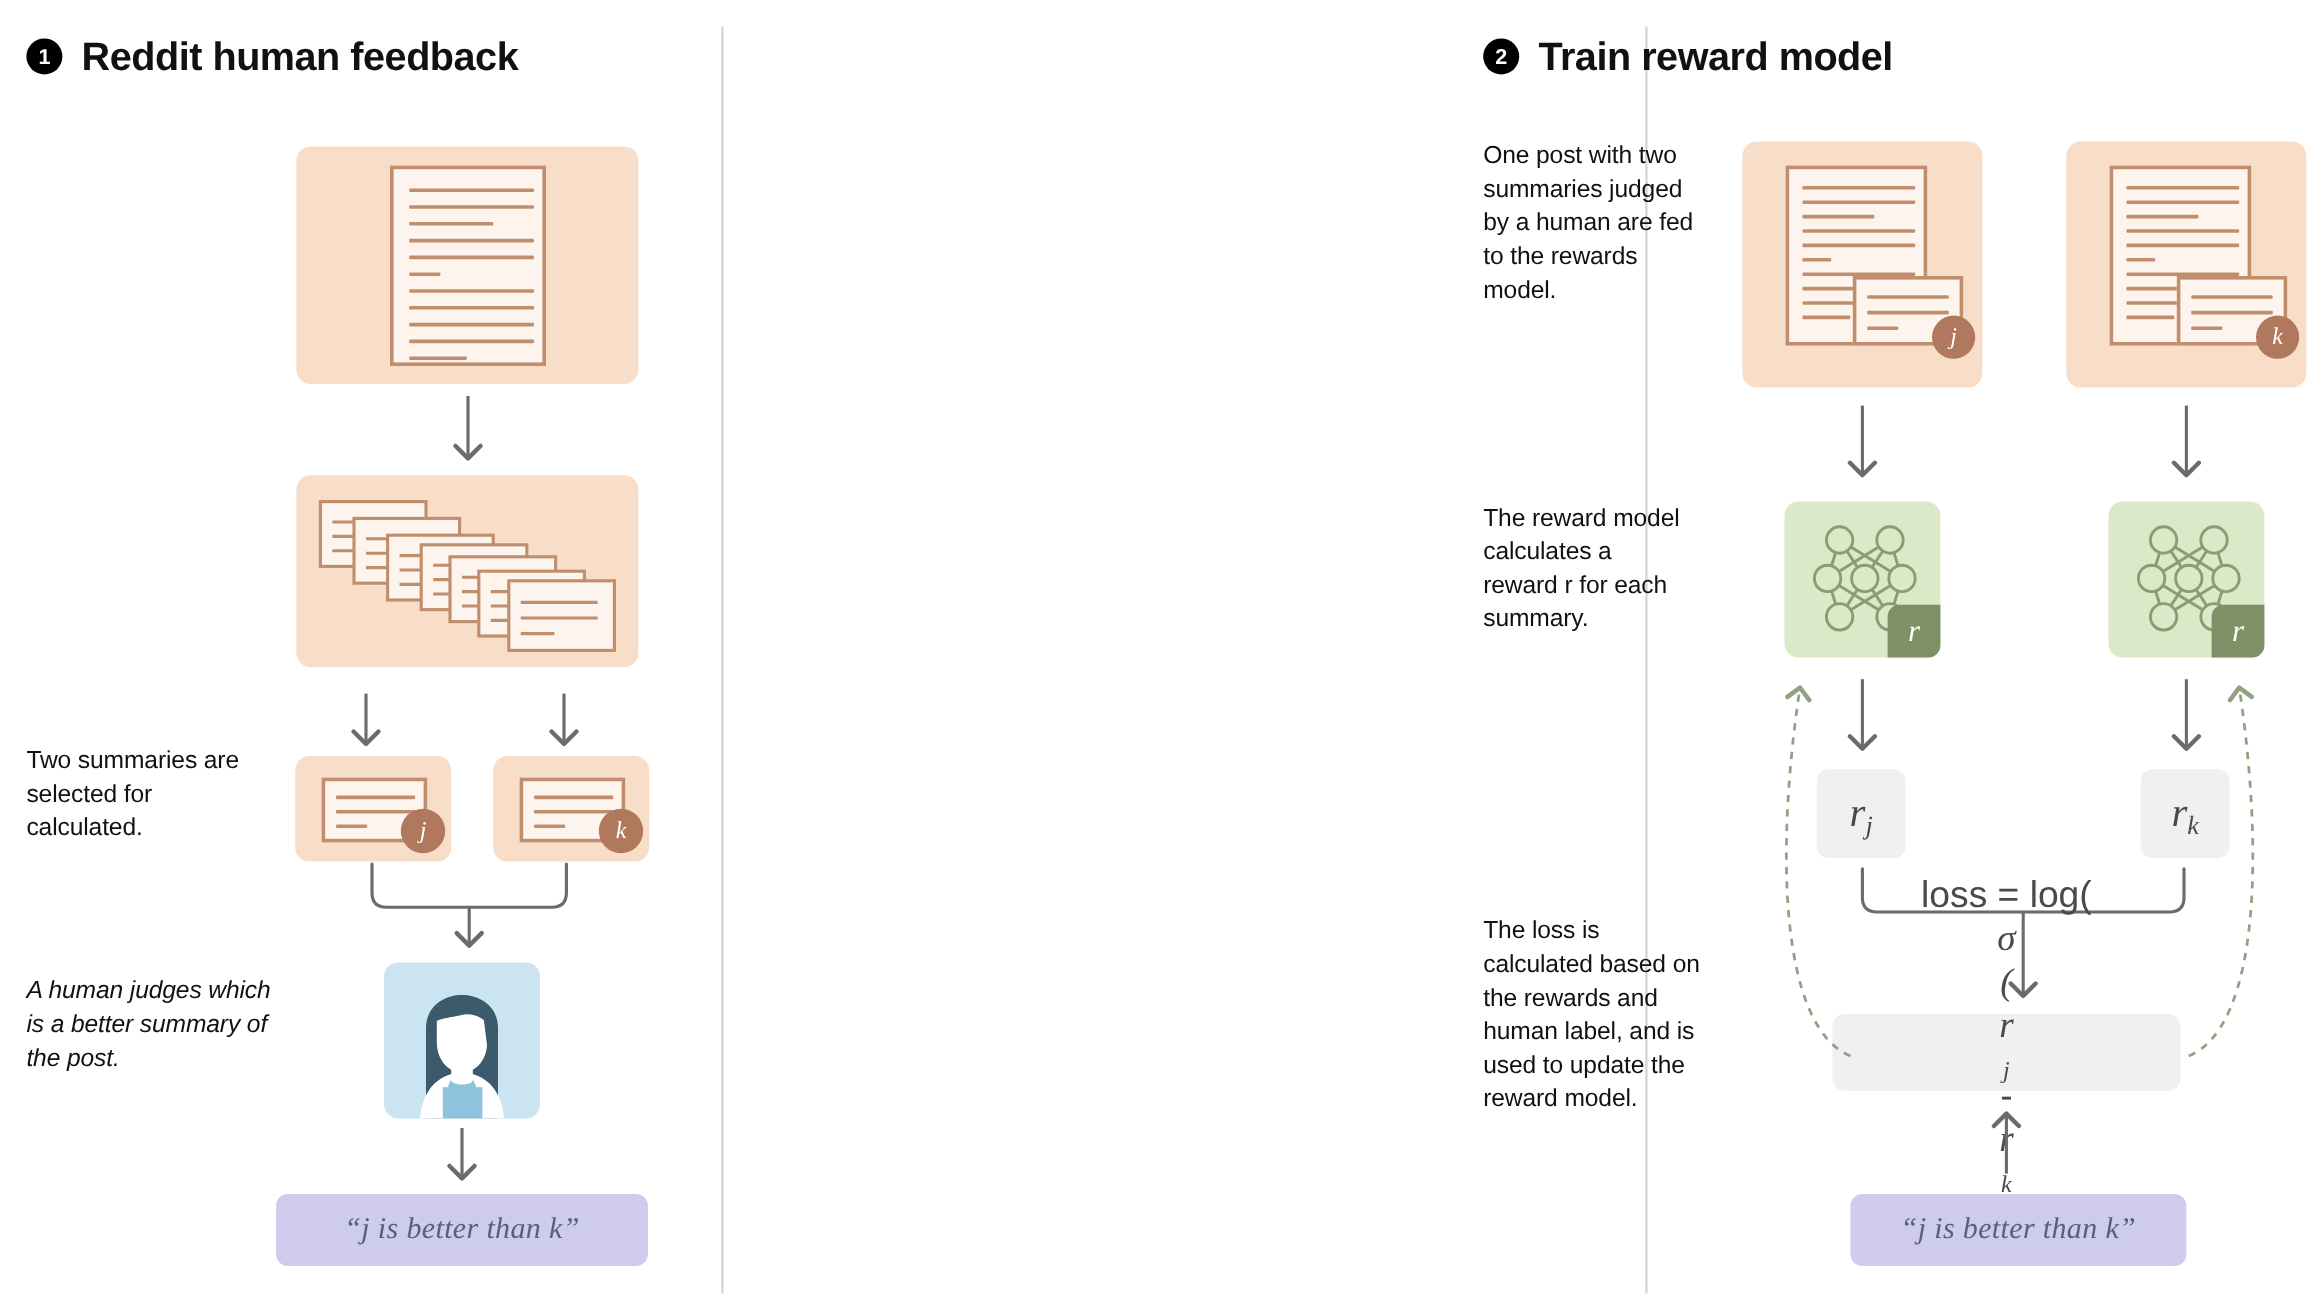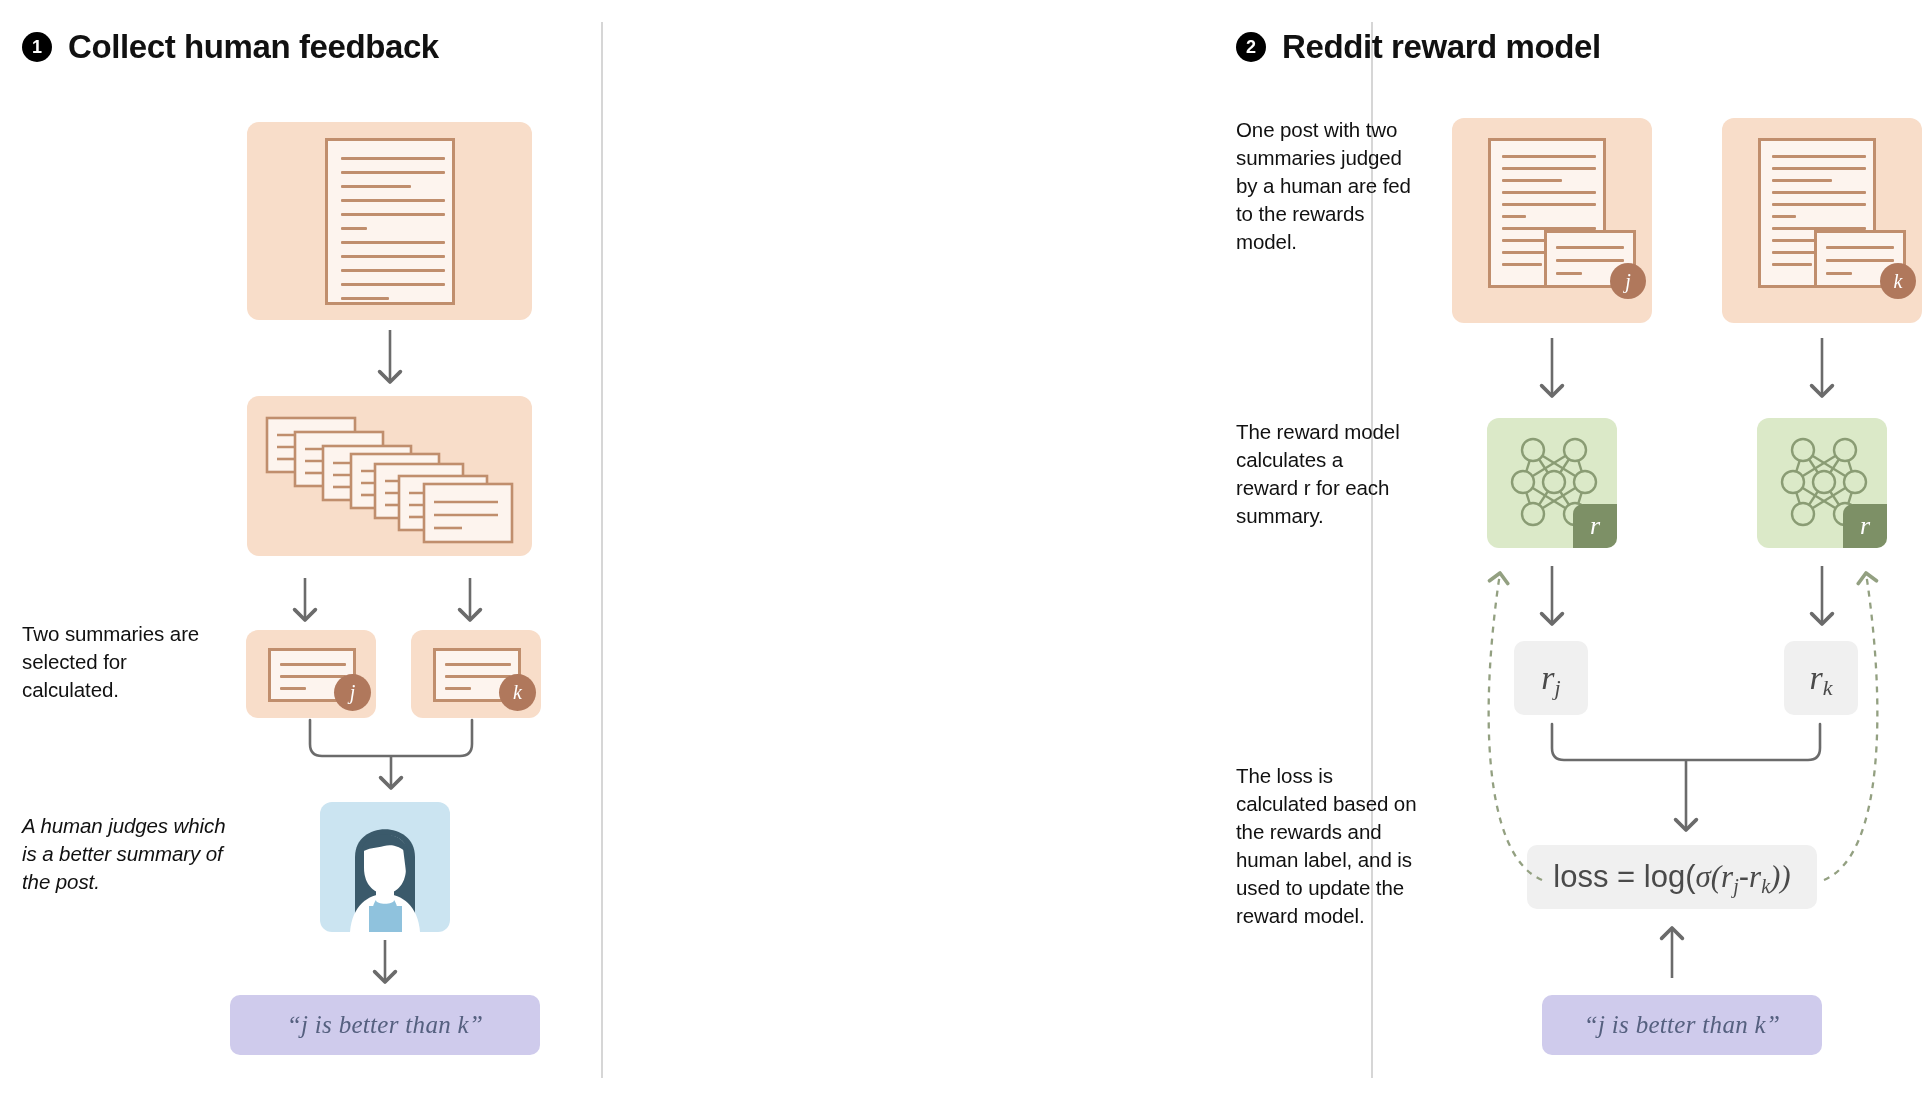--- a/index.html
+++ b/index.html
@@ -126,7 +126,7 @@
 
     <div class="heading" id="heading-1">
       <div class="step-badge">1</div>
-      <div class="heading-title">Collect human feedback</div>
+      <div class="heading-title">Reddit human feedback</div>
     </div>
 
 

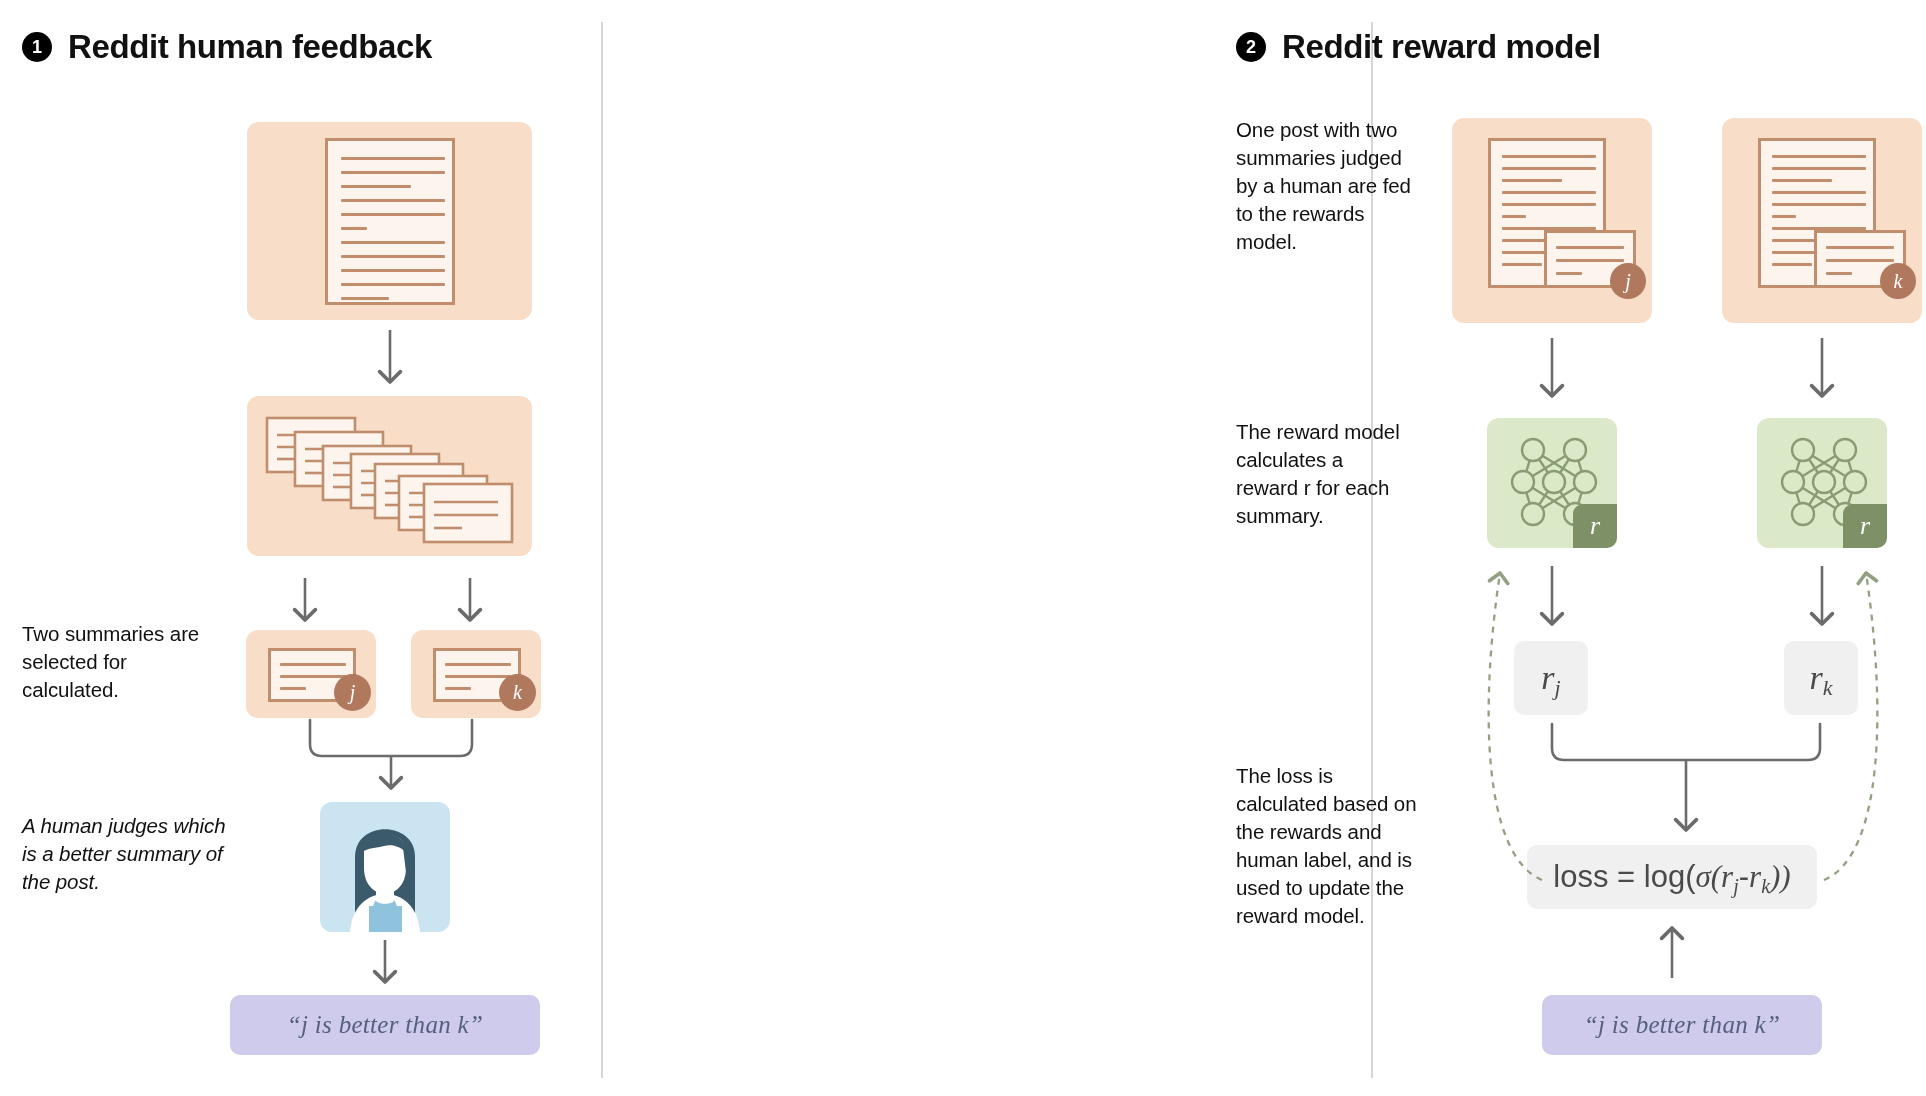--- a/index.html
+++ b/index.html
@@ -264,7 +264,7 @@
 
     <div class="heading" id="heading-2">
       <div class="step-badge">2</div>
-      <div class="heading-title">Reddit reward model</div>
+      <div class="heading-title">Train reward model</div>
     </div>
 
     <div class="caption" style="left:634px; top:116px; width:180px;">One post with two summaries judged by a human are fed to the rewards model.</div>

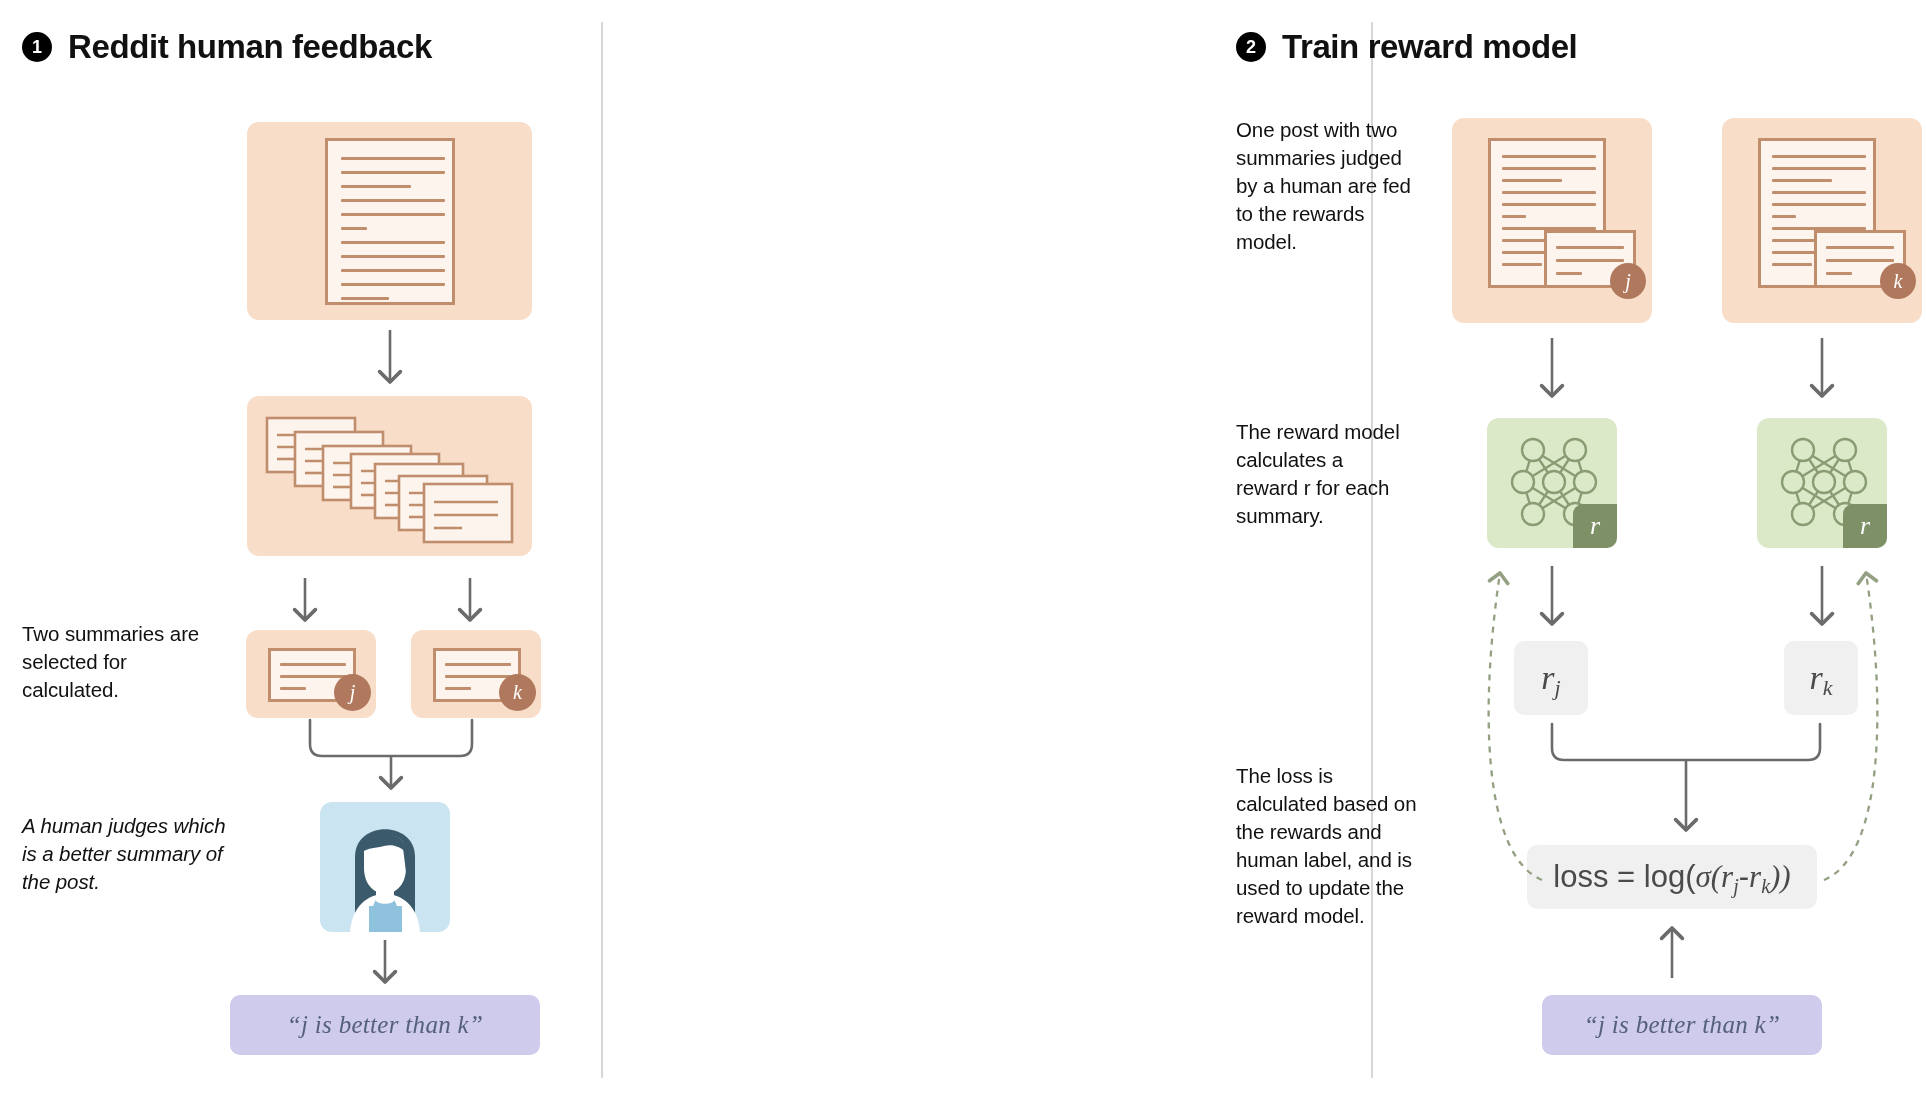--- a/index.html
+++ b/index.html
@@ -398,7 +398,7 @@
 
     <div class="caption" style="left:634px; top:762px; width:185px;">The loss is calculated based on the rewards and human label, and is used to update the reward model.</div>
 
-    <div class="chip" style="left:925px; top:845px; width:290px; height:64px; font-size:31px;">
+    <div class="chip" style="left:925px; top:845px; width:290px; height:64px; font-size:31px;flex-direction:column;">
       <span>loss = log(</span>
         <span class="math">σ</span>
         <span class="math">(</span>

